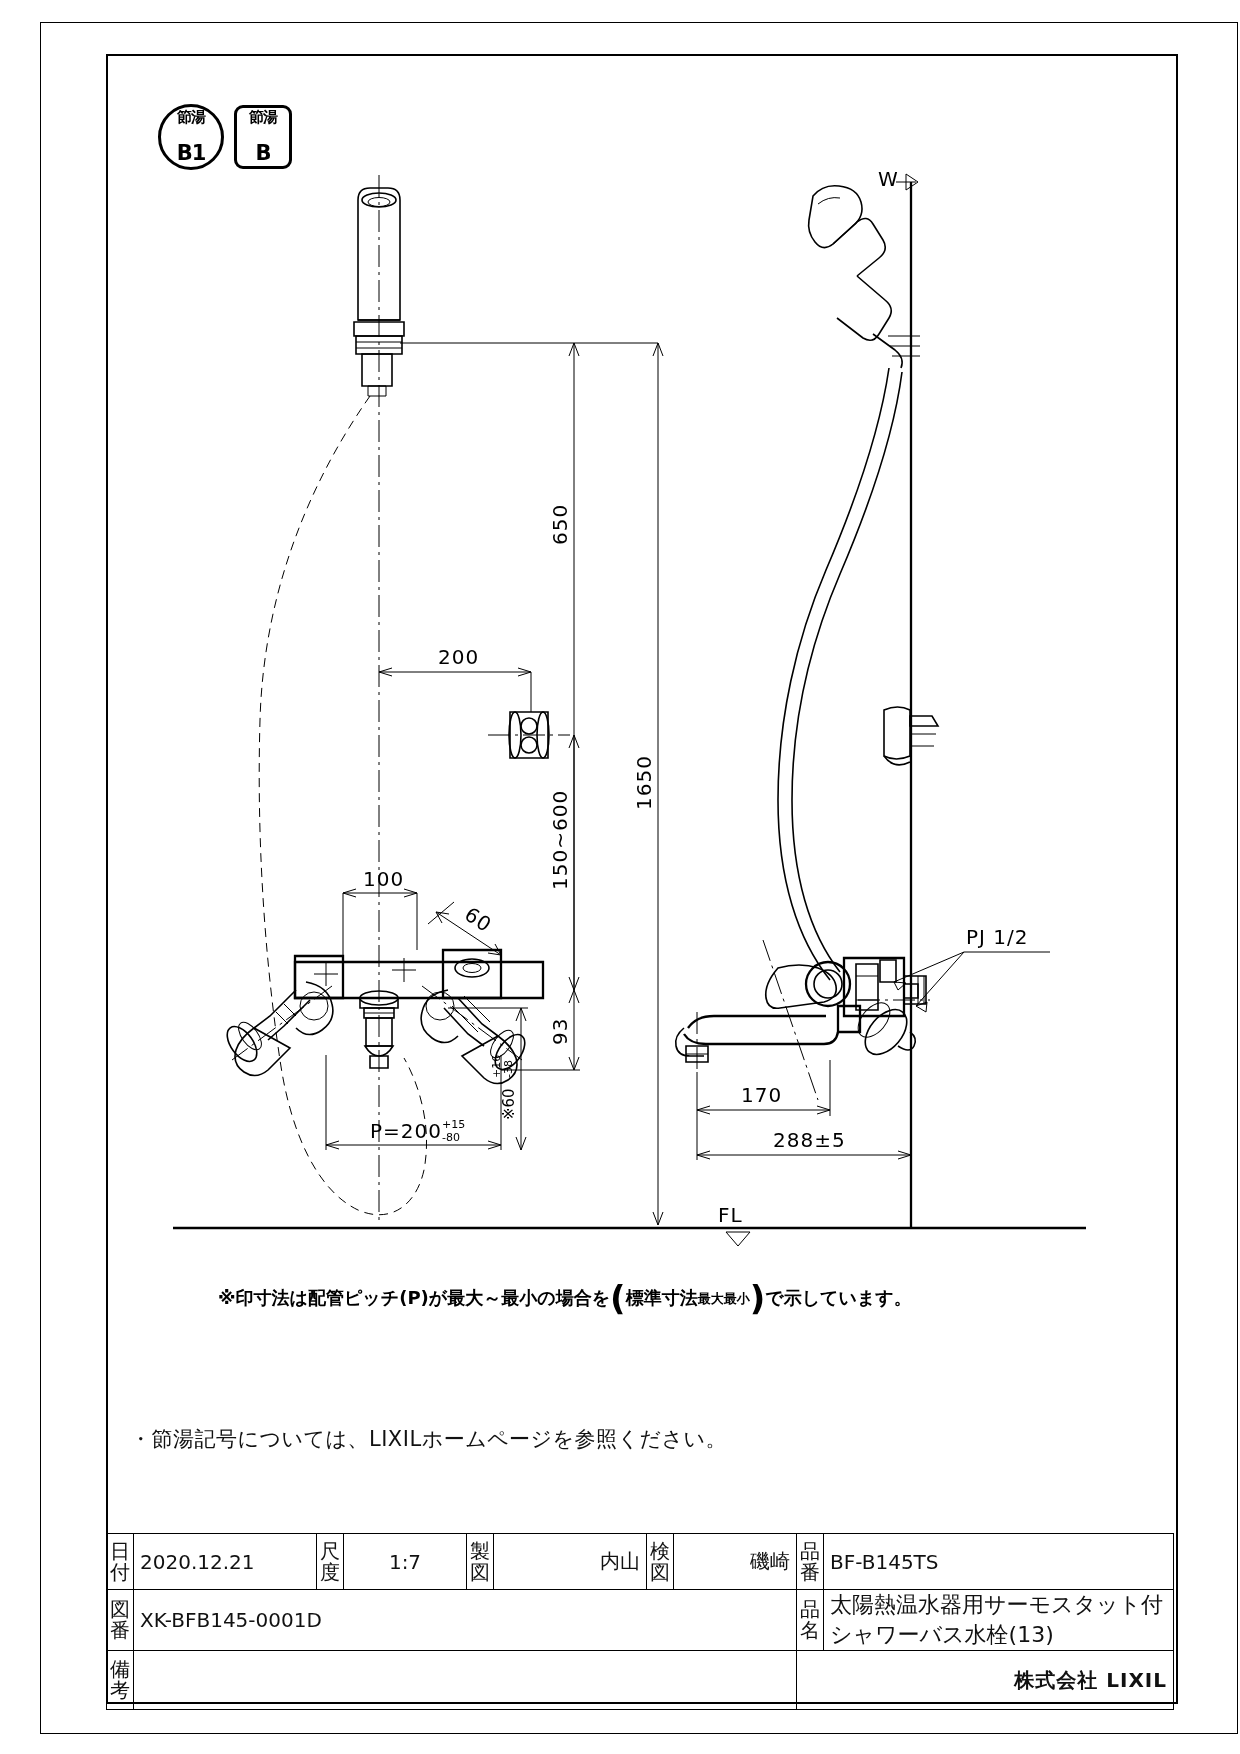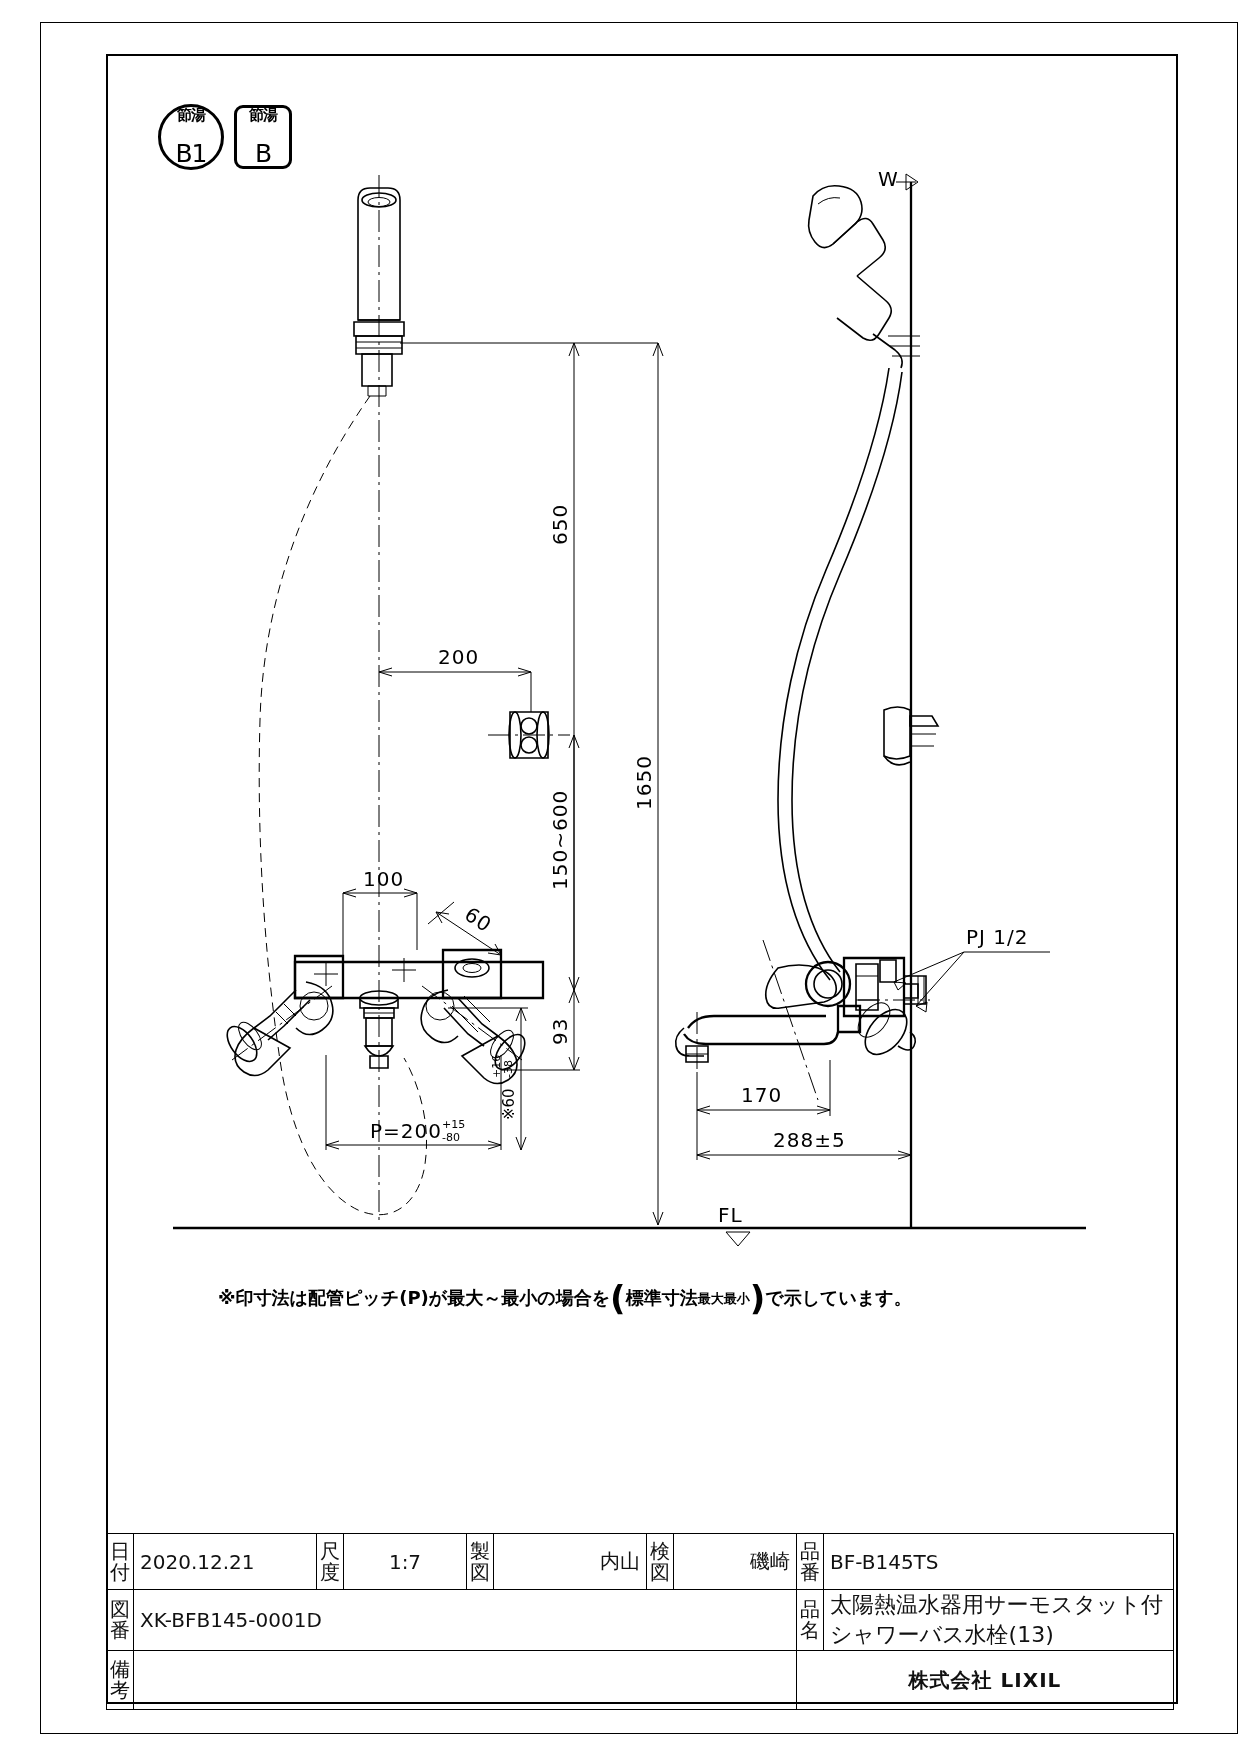--- a/index.html
+++ b/index.html
@@ -25,7 +25,7 @@
   .badge-square{width:52px;height:58px;border:3.5px solid #000;border-radius:9px;
       display:flex;flex-direction:column;align-items:center;justify-content:center;line-height:1;}
   .badge-top{font-size:15px;font-weight:bold;letter-spacing:-1px;}
-  .badge-bot{font-size:25px;font-weight:normal;letter-spacing:-1px;margin-top:18px;}
+  .badge-bot{font-size:21px;font-weight:bold;letter-spacing:-1px;margin-top:18px;}
   .refnote{position:absolute;left:112px;top:1424px;font-size:21px;line-height:1.5;
       letter-spacing:0.5px;color:#111;}
   .tbl{position:absolute;left:88px;top:1533px;width:1068px;height:167px;

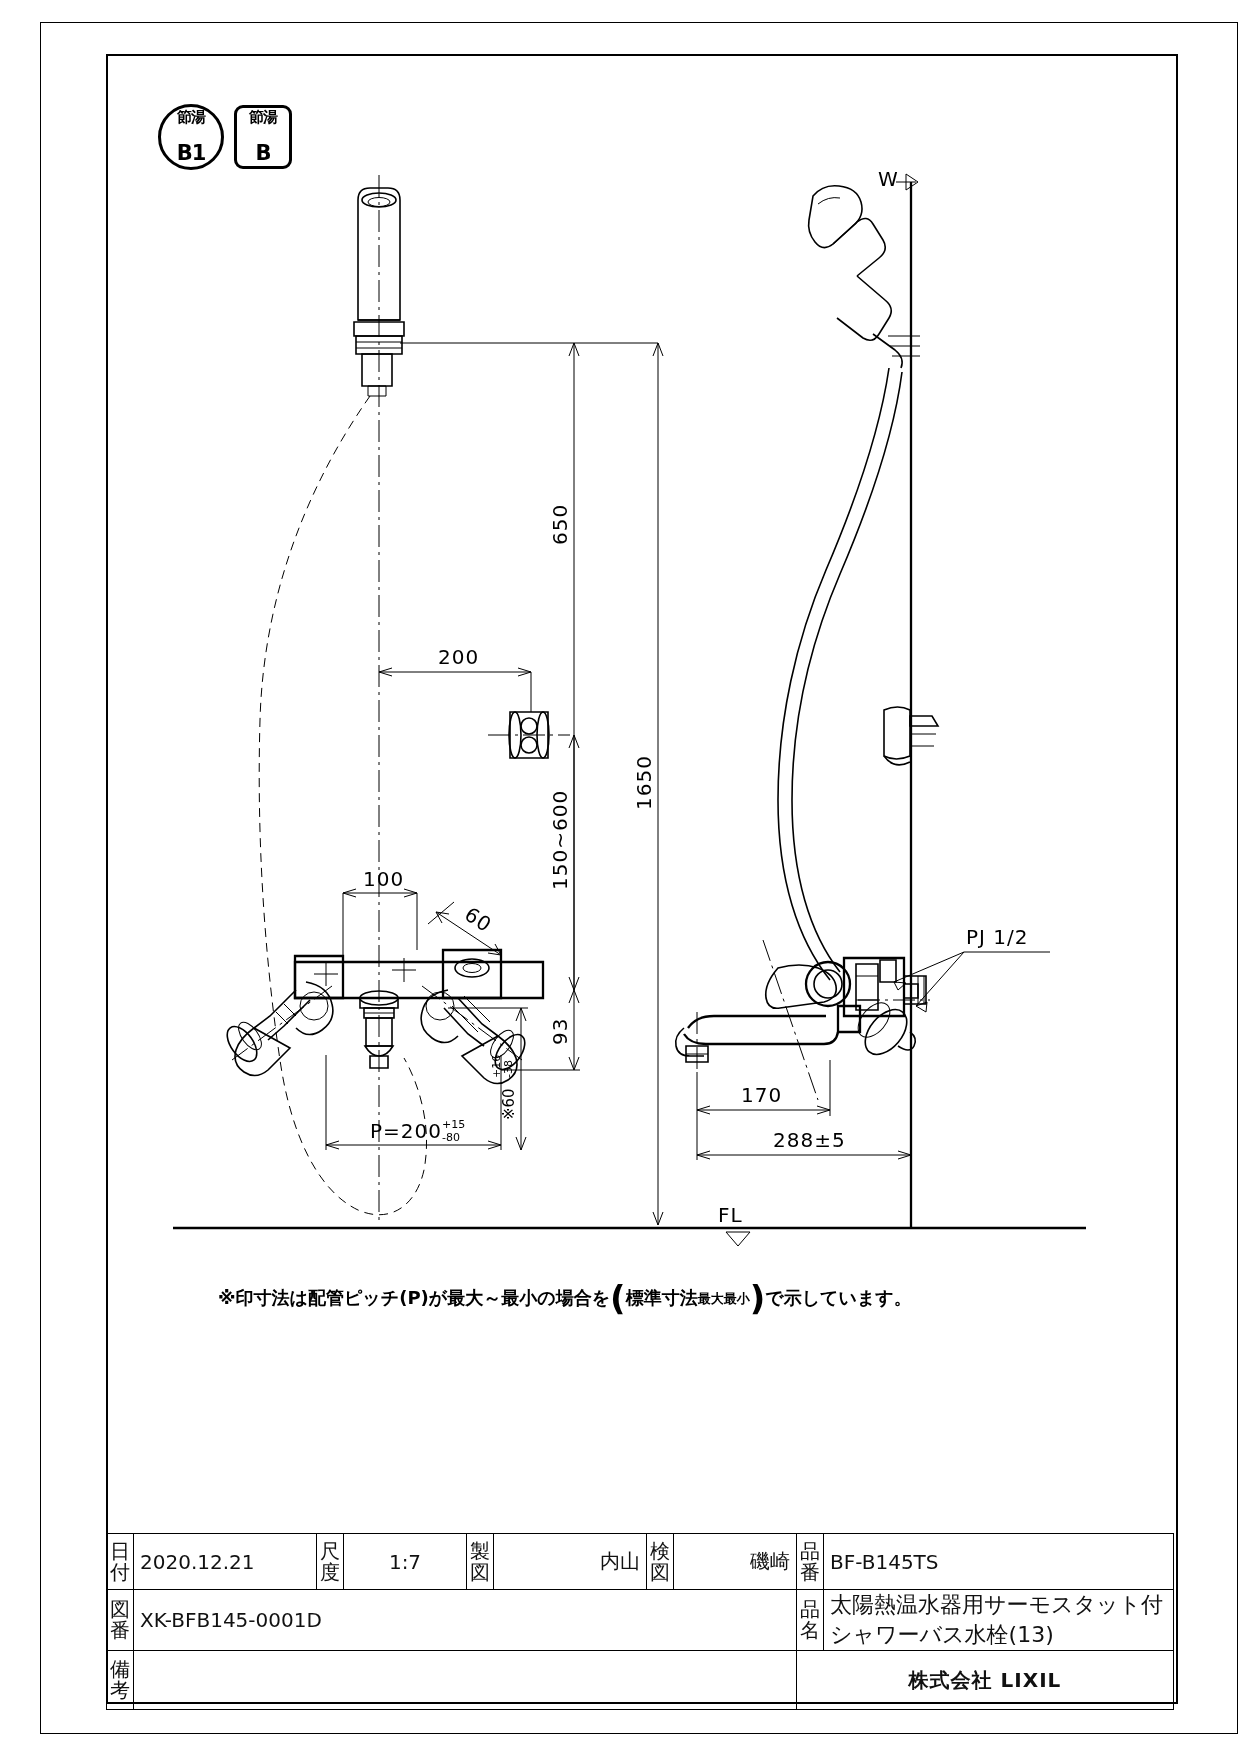--- a/index.html
+++ b/index.html
@@ -300,6 +300,7 @@
   </div>
 
   <div class="refnote">
+    <div>・節湯記号については、LIXILホームページを参照ください。</div>
   </div>
 
   <table class="tbl">

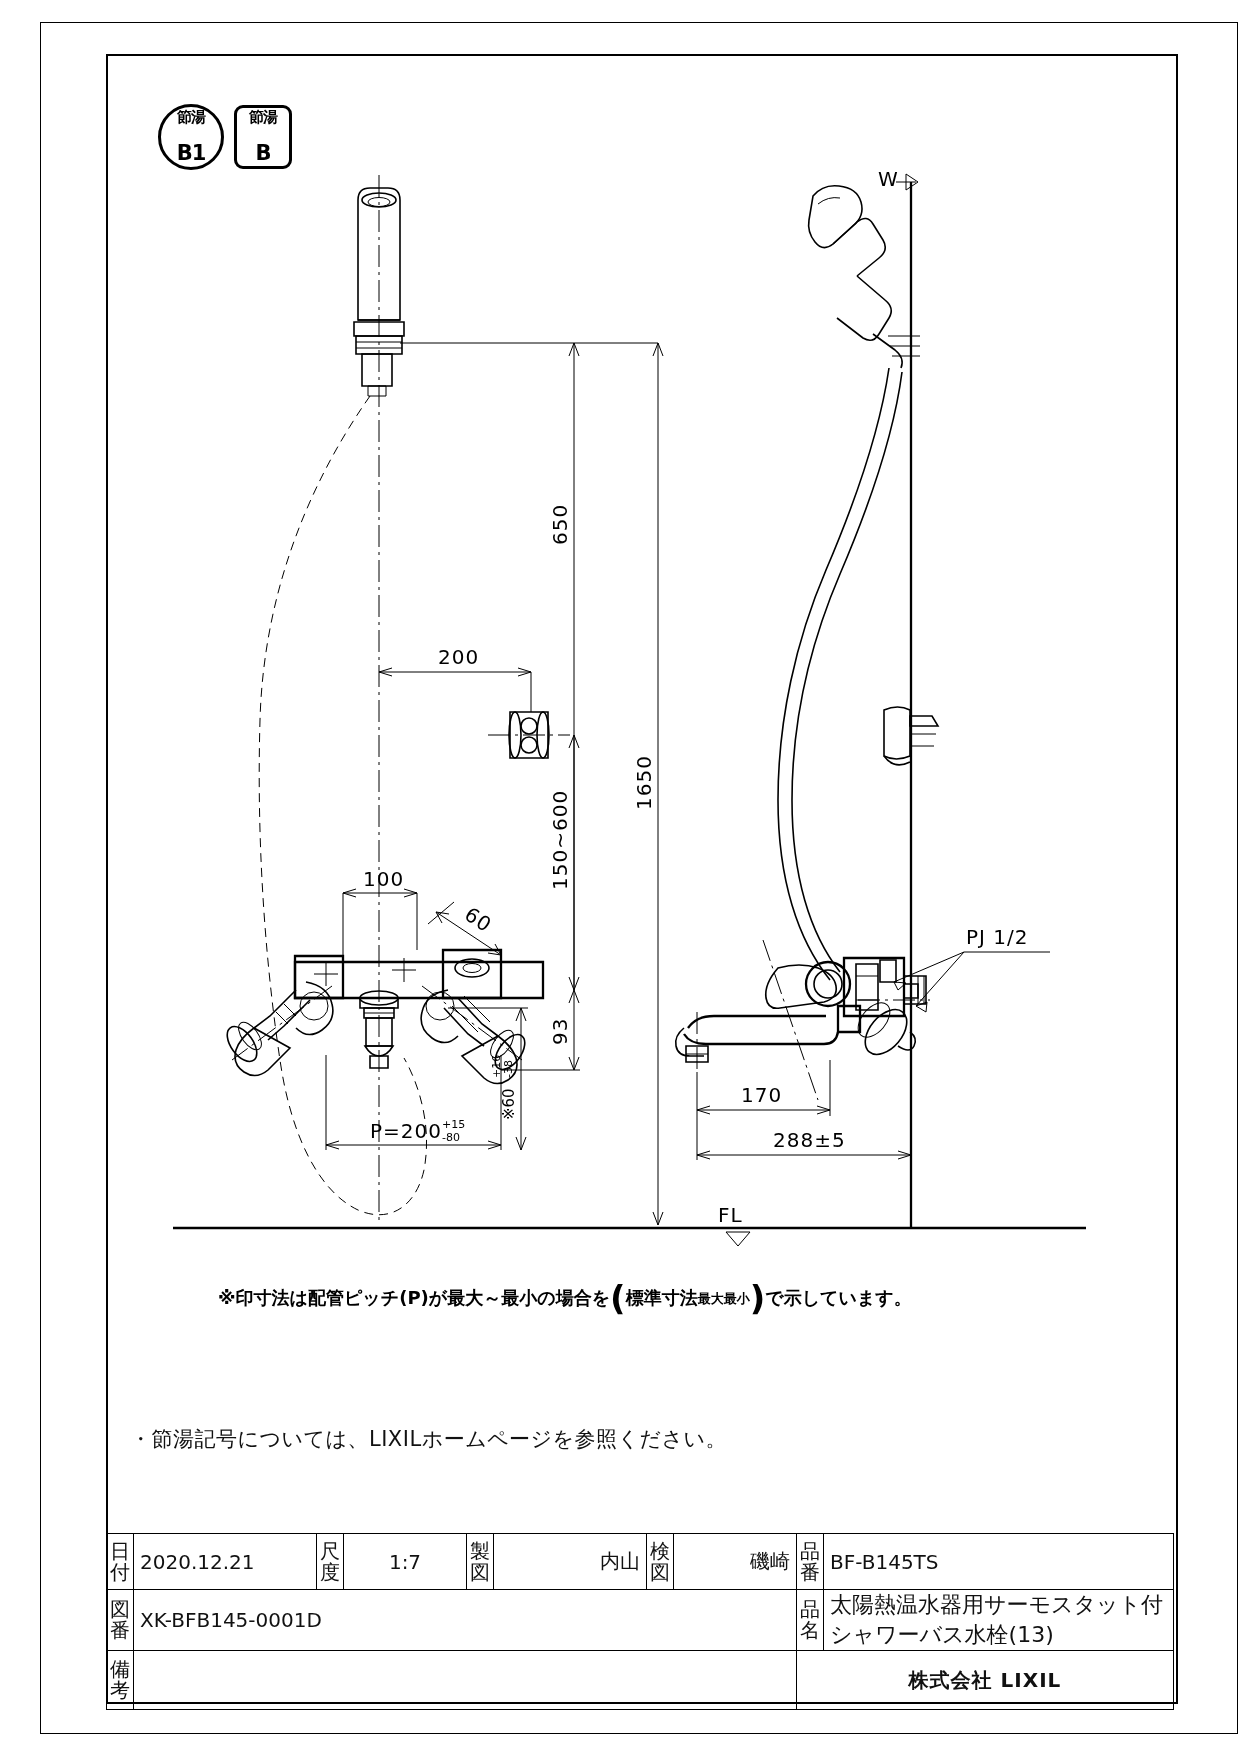--- a/index.html
+++ b/index.html
@@ -33,7 +33,7 @@
   .tbl td{border:1px solid #000;font-size:20px;padding:0 6px;color:#111;}
   .vlabel{font-size:14px;line-height:1.05;text-align:center;padding:0 !important;width:26px;}
   .vlabel span{display:block;}
-  .brand{font-size:33px;font-weight:bold;text-align:center;letter-spacing:1px;}
+  .brand{font-size:33px;font-weight:bold;text-align:right;letter-spacing:1px;}
   .note-main{position:absolute;left:200px;top:1285px;font-size:18px;white-space:nowrap;font-weight:bold;}
   .frac{display:inline-block;vertical-align:middle;font-size:13px;line-height:1.05;text-align:center;}
   .paren{font-size:34px;vertical-align:middle;line-height:0.8;}

